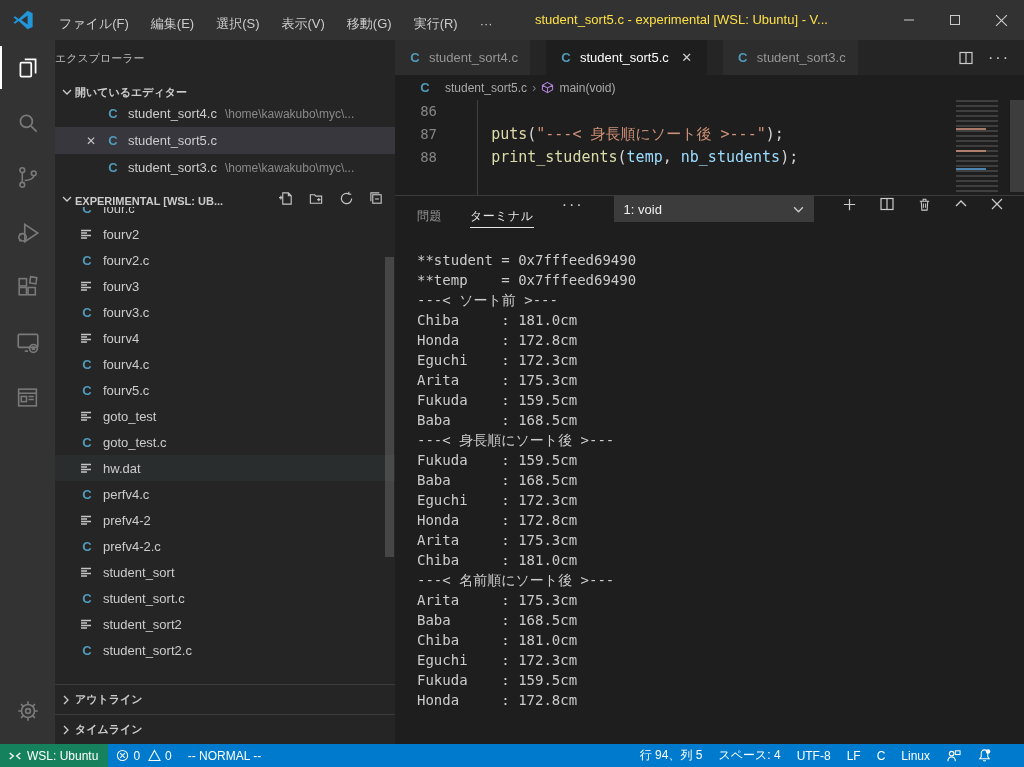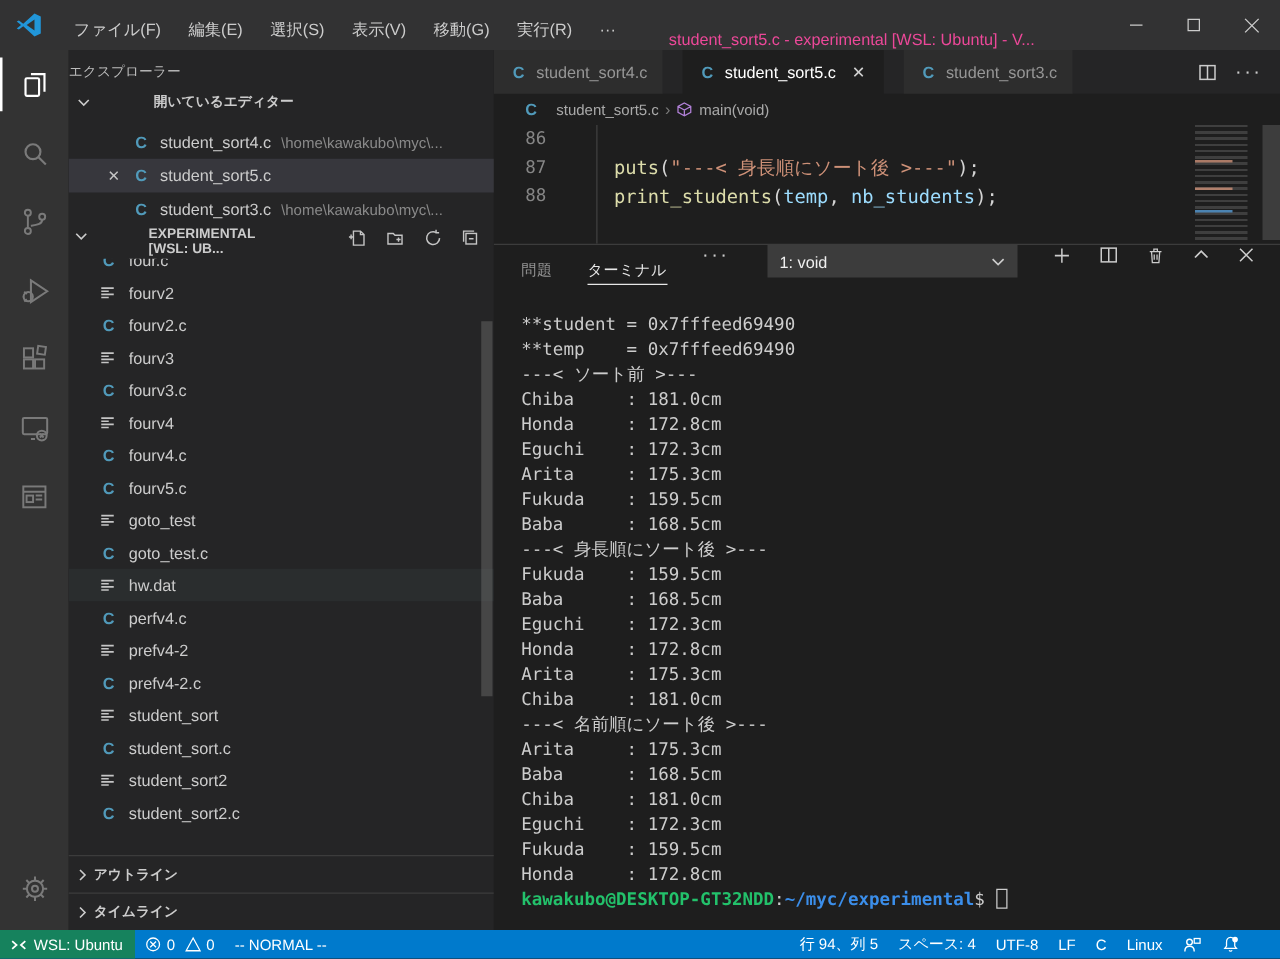--- a/index.html
+++ b/index.html
@@ -12,7 +12,7 @@
   .vslogo { width:22px; height:22px; margin:0 14px 0 12px; }
   .menus { display:flex; }
   .menu-item { padding:4px 11px; height:40px; line-height:40px; cursor:default; }
-  .win-title { position:absolute; left:535px; top:12px; height:40px; line-height:40px; color:#ec4899; white-space:nowrap; }
+  .win-title { position:absolute; left:535px; top:0; height:40px; line-height:40px; color:#fde047; white-space:nowrap; }
   .win-controls { margin-left:auto; display:flex; height:40px; }
   .win-btn { width:46px; height:40px; display:flex; align-items:center; justify-content:center; color:#cccccc; }
 

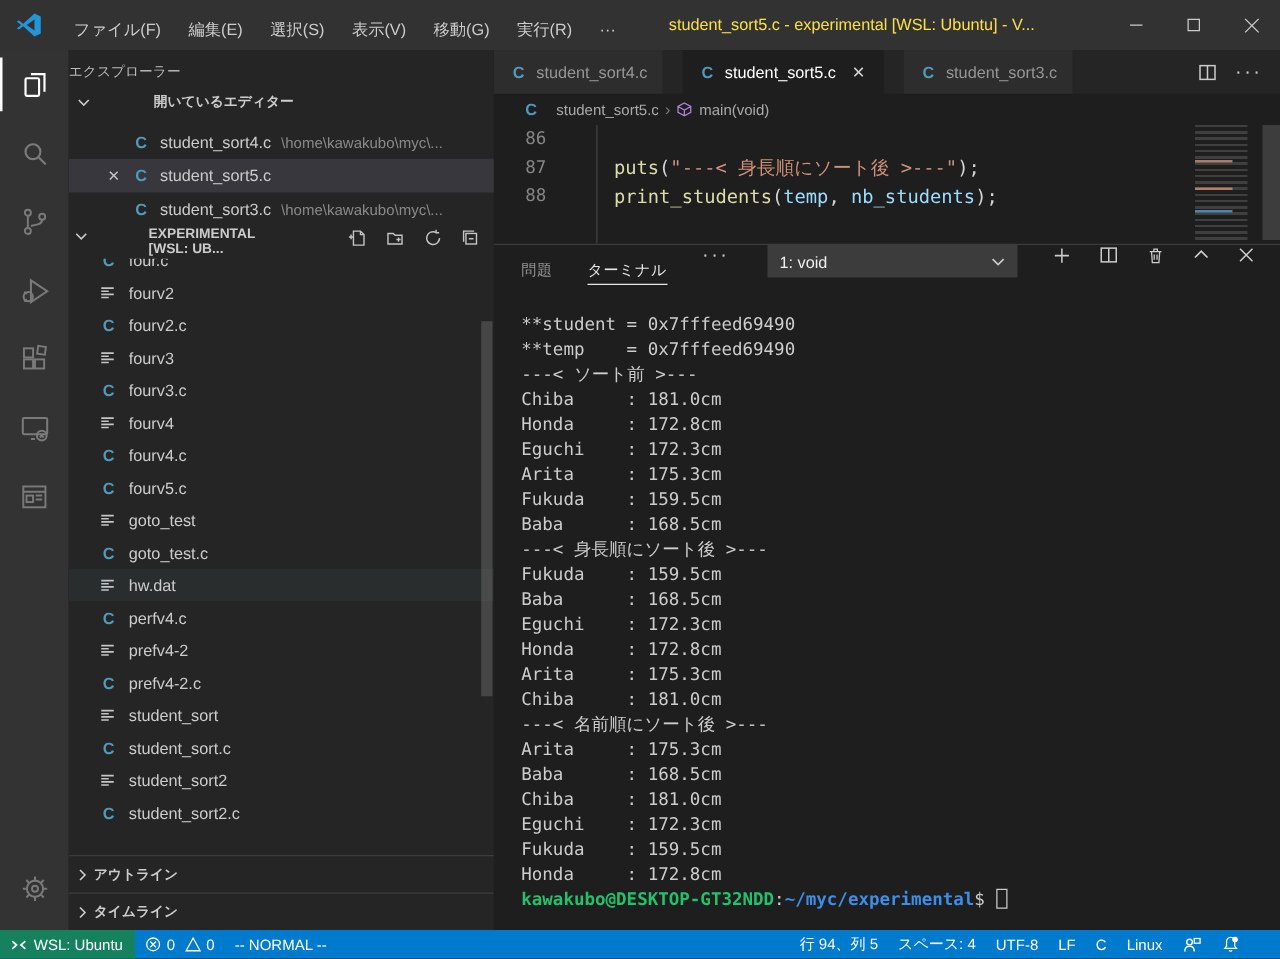--- a/index.html
+++ b/index.html
@@ -29,7 +29,7 @@
   
   .sidebar { width:340px; background:#252526; color:#cccccc; display:flex; flex-direction:column; flex:0 0 auto; font-size:13px; position:relative; }
   .sb-title { height:34px; line-height:36px; font-size:11px; color:#bbbbbb; }
-  .sb-sechead { height:26px; display:flex; align-items:flex-start; font-weight:bold; font-size:11px; color:#cccccc; padding-left:4px;gap:48px; }
+  .sb-sechead { height:26px; display:flex; align-items:flex-end; font-weight:bold; font-size:11px; color:#cccccc; padding-left:4px; }
   .sb-sechead .chev { width:16px; height:16px; display:flex; align-items:center; justify-content:center; }
   .sec-actions { margin-left:auto; display:flex; gap:12px; padding-right:10px; }
   .sec-actions span { width:18px; height:18px; color:#c5c5c5; display:flex; align-items:center; justify-content:center; }

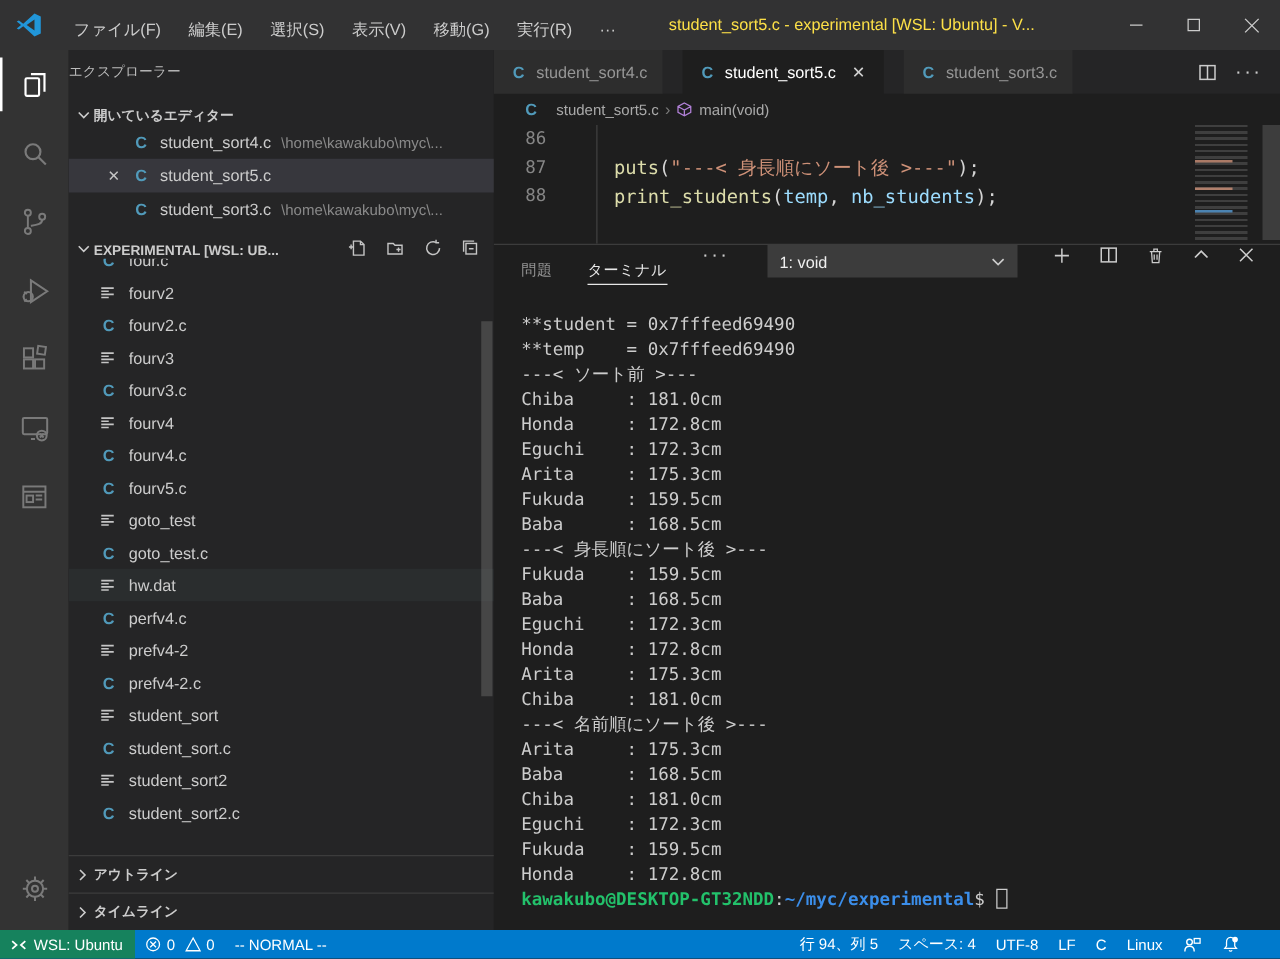--- a/index.html
+++ b/index.html
@@ -512,7 +512,6 @@
               <div class="tline">Fukuda    : 159.5cm</div>
               <div class="tline">Honda     : 172.8cm</div>
             </div>
-          <div class="tline"><span class="prompt-user">kawakubo@DESKTOP-GT32NDD</span><span>:</span><span class="prompt-path">~/myc/experimental</span><span>$</span><span class="cursor-block"></span></div>
         </div>
       </div>
     </div>

